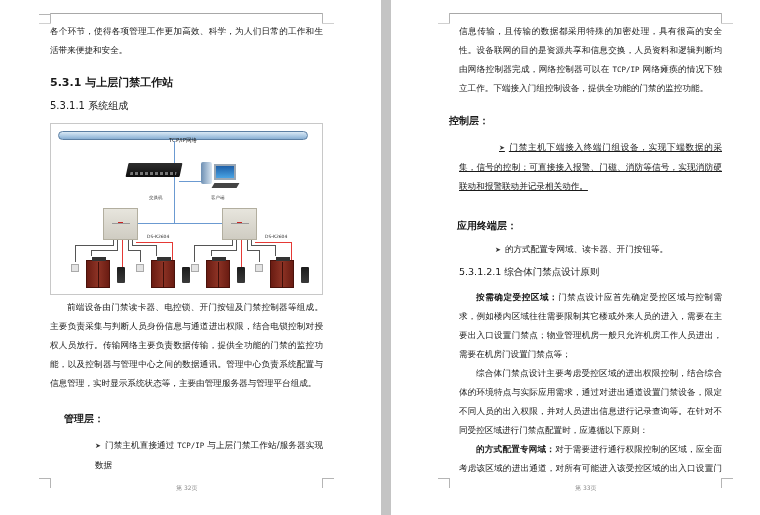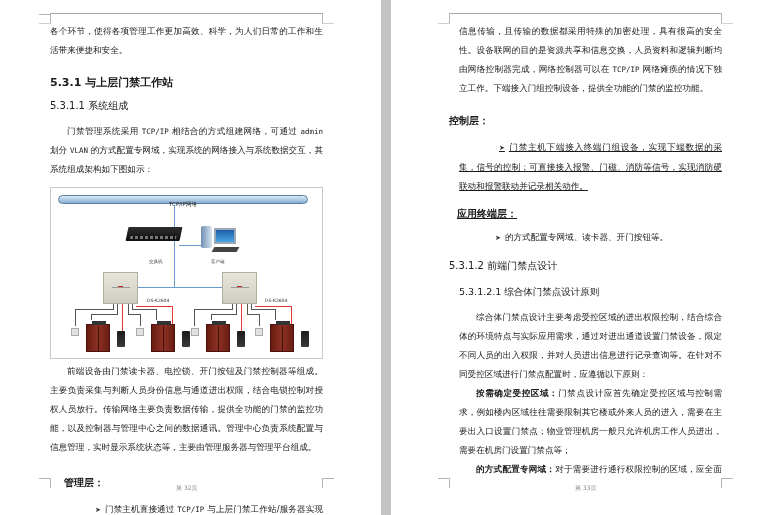--- a/index.html
+++ b/index.html
@@ -76,7 +76,6 @@
     <div class="h3">5.3.1 与上层门禁工作站</div>
     <div class="h4">5.3.1.1  系统组成</div>
 
-    <p class="indent"><span>门禁管理系统采用 </span><span class="mono">TCP/IP</span><span> 相结合的方式组建网络，可通过 </span><span class="mono">admin</span><span> 划分 </span><span class="mono">VLAN</span><span> 的方式配置专网域，实现系统的网络接入与系统数据交互，其系统组成架构如下图如示：</span></p>
 
     <div class="diagram">
       <div class="bus">

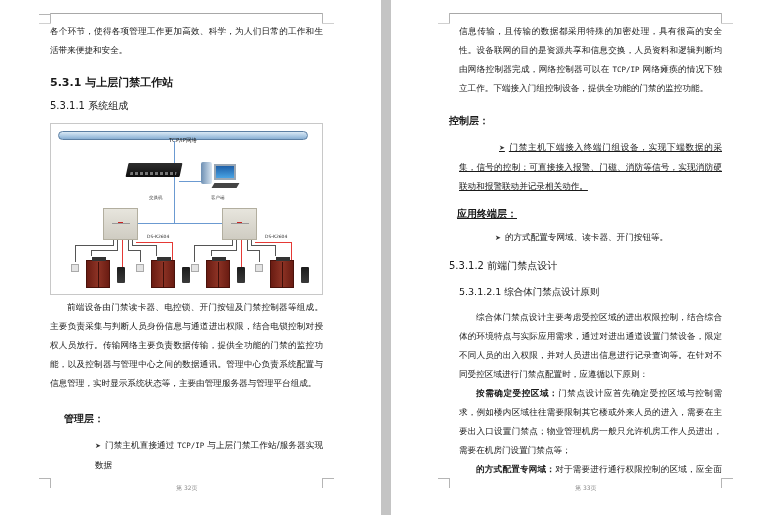--- a/index.html
+++ b/index.html
@@ -192,7 +192,7 @@
     <div class="layer-title" style="margin-top:13px; padding-left:0;">控制层：</div>
     <p class="bullet-wrap" style="padding-left:10px;text-decoration:underline;"><span class="arrow">➤</span><span>门禁主机下端接入终端门组设备，实现下端数据的采集，信号的控制；可直接接入报警、门磁、消防等信号，实现消防硬联动和报警联动并记录相关动作。</span></p>
 
-    <div class="layer-title" style="margin-top:8px; padding-left:8px;text-decoration:underline;">应用终端层：</div>
+    <div class="layer-title" style="margin-top:20px; padding-left:8px;">应用终端层：</div>
     <p class="bullet" style="padding-left:46px; margin-top:-3px;"><span class="arrow">➤</span><span>的方式配置专网域、读卡器、开门按钮等。</span></p>
 
     <div class="h4" style="margin-top:8px;">5.3.1.2  前端门禁点设计</div>

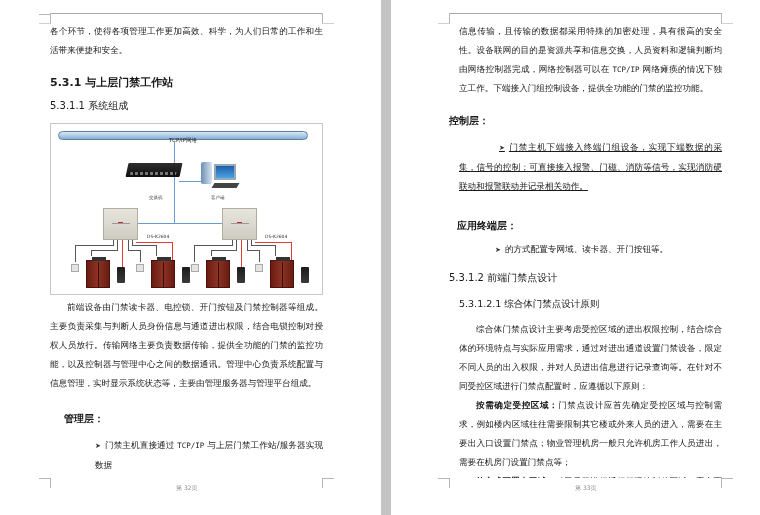--- a/index.html
+++ b/index.html
@@ -195,7 +195,6 @@
     <div class="layer-title" style="margin-top:20px; padding-left:8px;">应用终端层：</div>
     <p class="bullet" style="padding-left:46px; margin-top:-3px;"><span class="arrow">➤</span><span>的方式配置专网域、读卡器、开门按钮等。</span></p>
 
-    <div class="h4" style="margin-top:8px;">5.3.1.2  前端门禁点设计</div>
     <div class="h5">5.3.1.2.1  综合体门禁点设计原则</div>
 
     <p class="indent" style="padding-left:10px;">综合体门禁点设计主要考虑受控区域的进出权限控制，结合综合体的环境特点与实际应用需求，通过对进出通道设置门禁设备，限定不同人员的出入权限，并对人员进出信息进行记录查询等。在针对不同受控区域进行门禁点配置时，应遵循以下原则：</p>

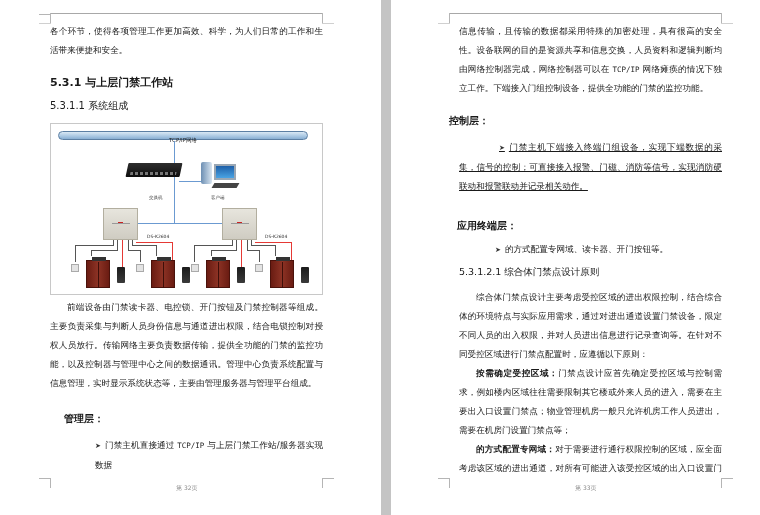--- a/index.html
+++ b/index.html
@@ -197,9 +197,9 @@
 
     <div class="h5">5.3.1.2.1  综合体门禁点设计原则</div>
 
+    <p class="indent" style="padding-left:10px;"><b class="lead">按需确定受控区域：</b><span>门禁点设计应首先确定受控区域与控制需求，例如楼内区域往往需要限制其它楼或外来人员的进入，需要在主要出入口设置门禁点；物业管理机房一般只允许机房工作人员进出，需要在机房门设置门禁点等；</span></p>
+
     <p class="indent" style="padding-left:10px;">综合体门禁点设计主要考虑受控区域的进出权限控制，结合综合体的环境特点与实际应用需求，通过对进出通道设置门禁设备，限定不同人员的出入权限，并对人员进出信息进行记录查询等。在针对不同受控区域进行门禁点配置时，应遵循以下原则：</p>
-
-    <p class="indent" style="padding-left:10px;"><b class="lead">按需确定受控区域：</b><span>门禁点设计应首先确定受控区域与控制需求，例如楼内区域往往需要限制其它楼或外来人员的进入，需要在主要出入口设置门禁点；物业管理机房一般只允许机房工作人员进出，需要在机房门设置门禁点等；</span></p>
     <p class="indent" style="padding-left:10px;"><b class="lead">的方式配置专网域：</b><span>对于需要进行通行权限控制的区域，应全面考虑该区域的进出通道，对所有可能进入该受控区域的出入口设置门禁点。</span></p>
 
   </div>

